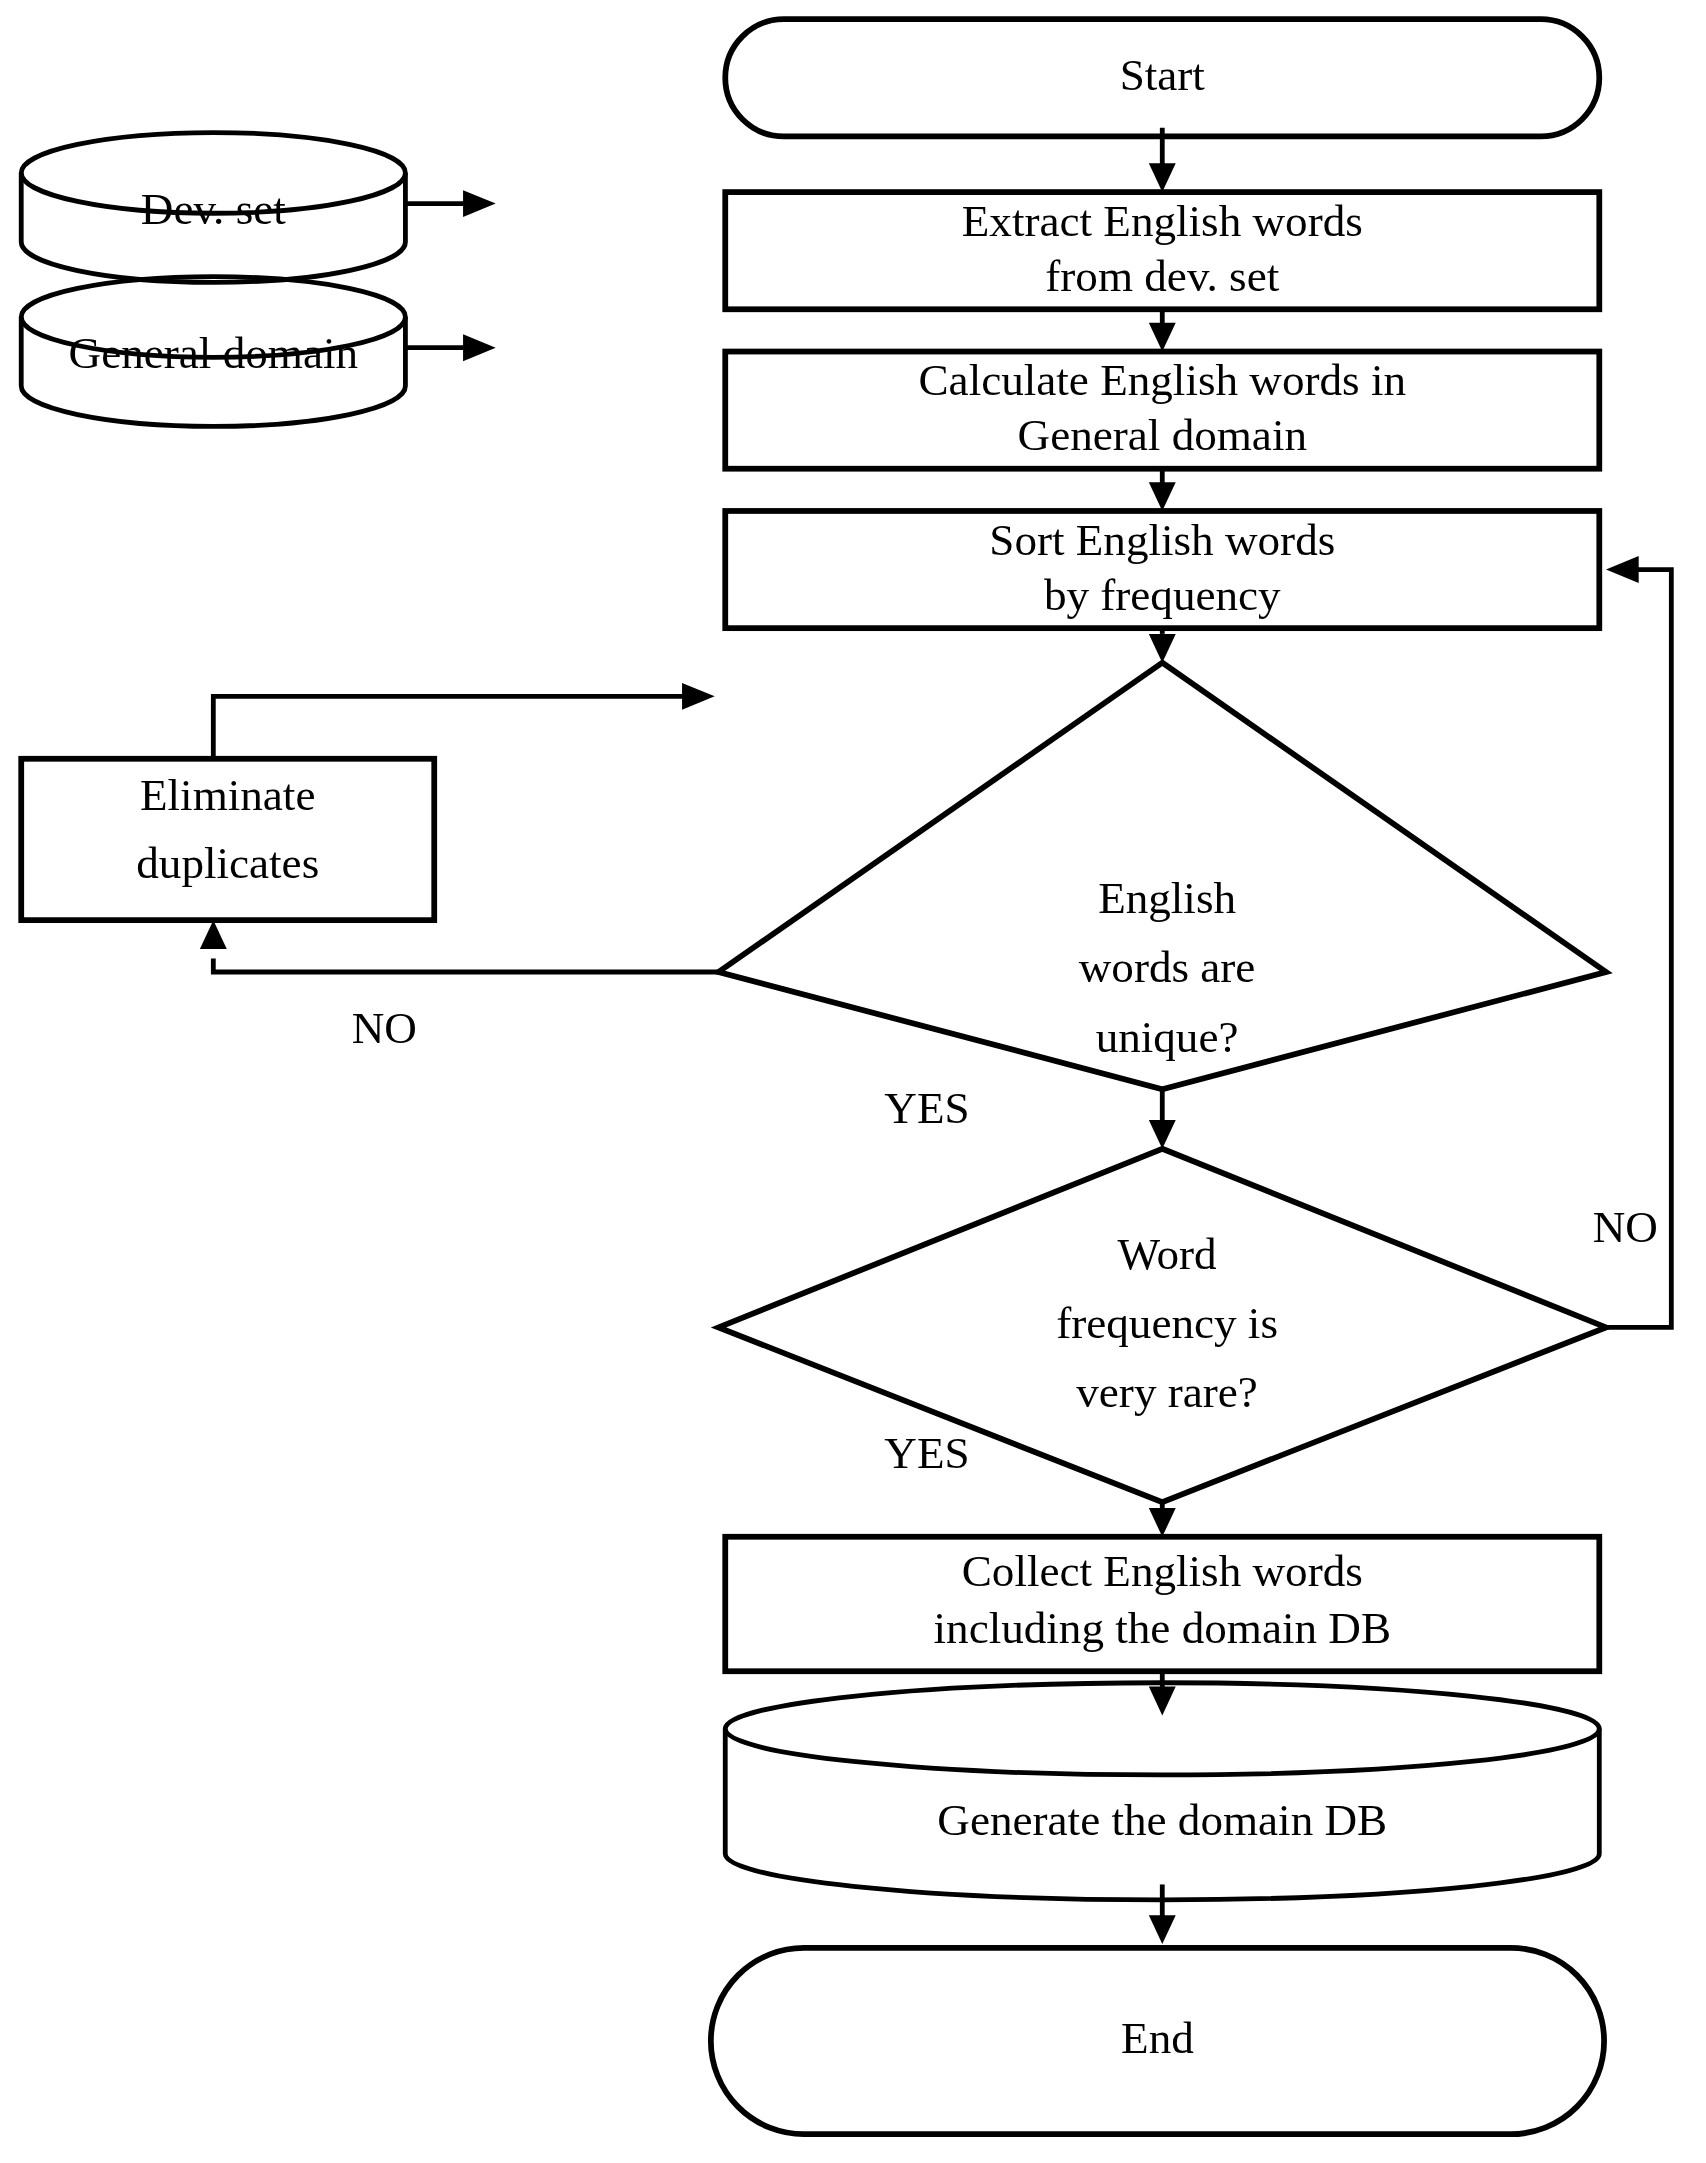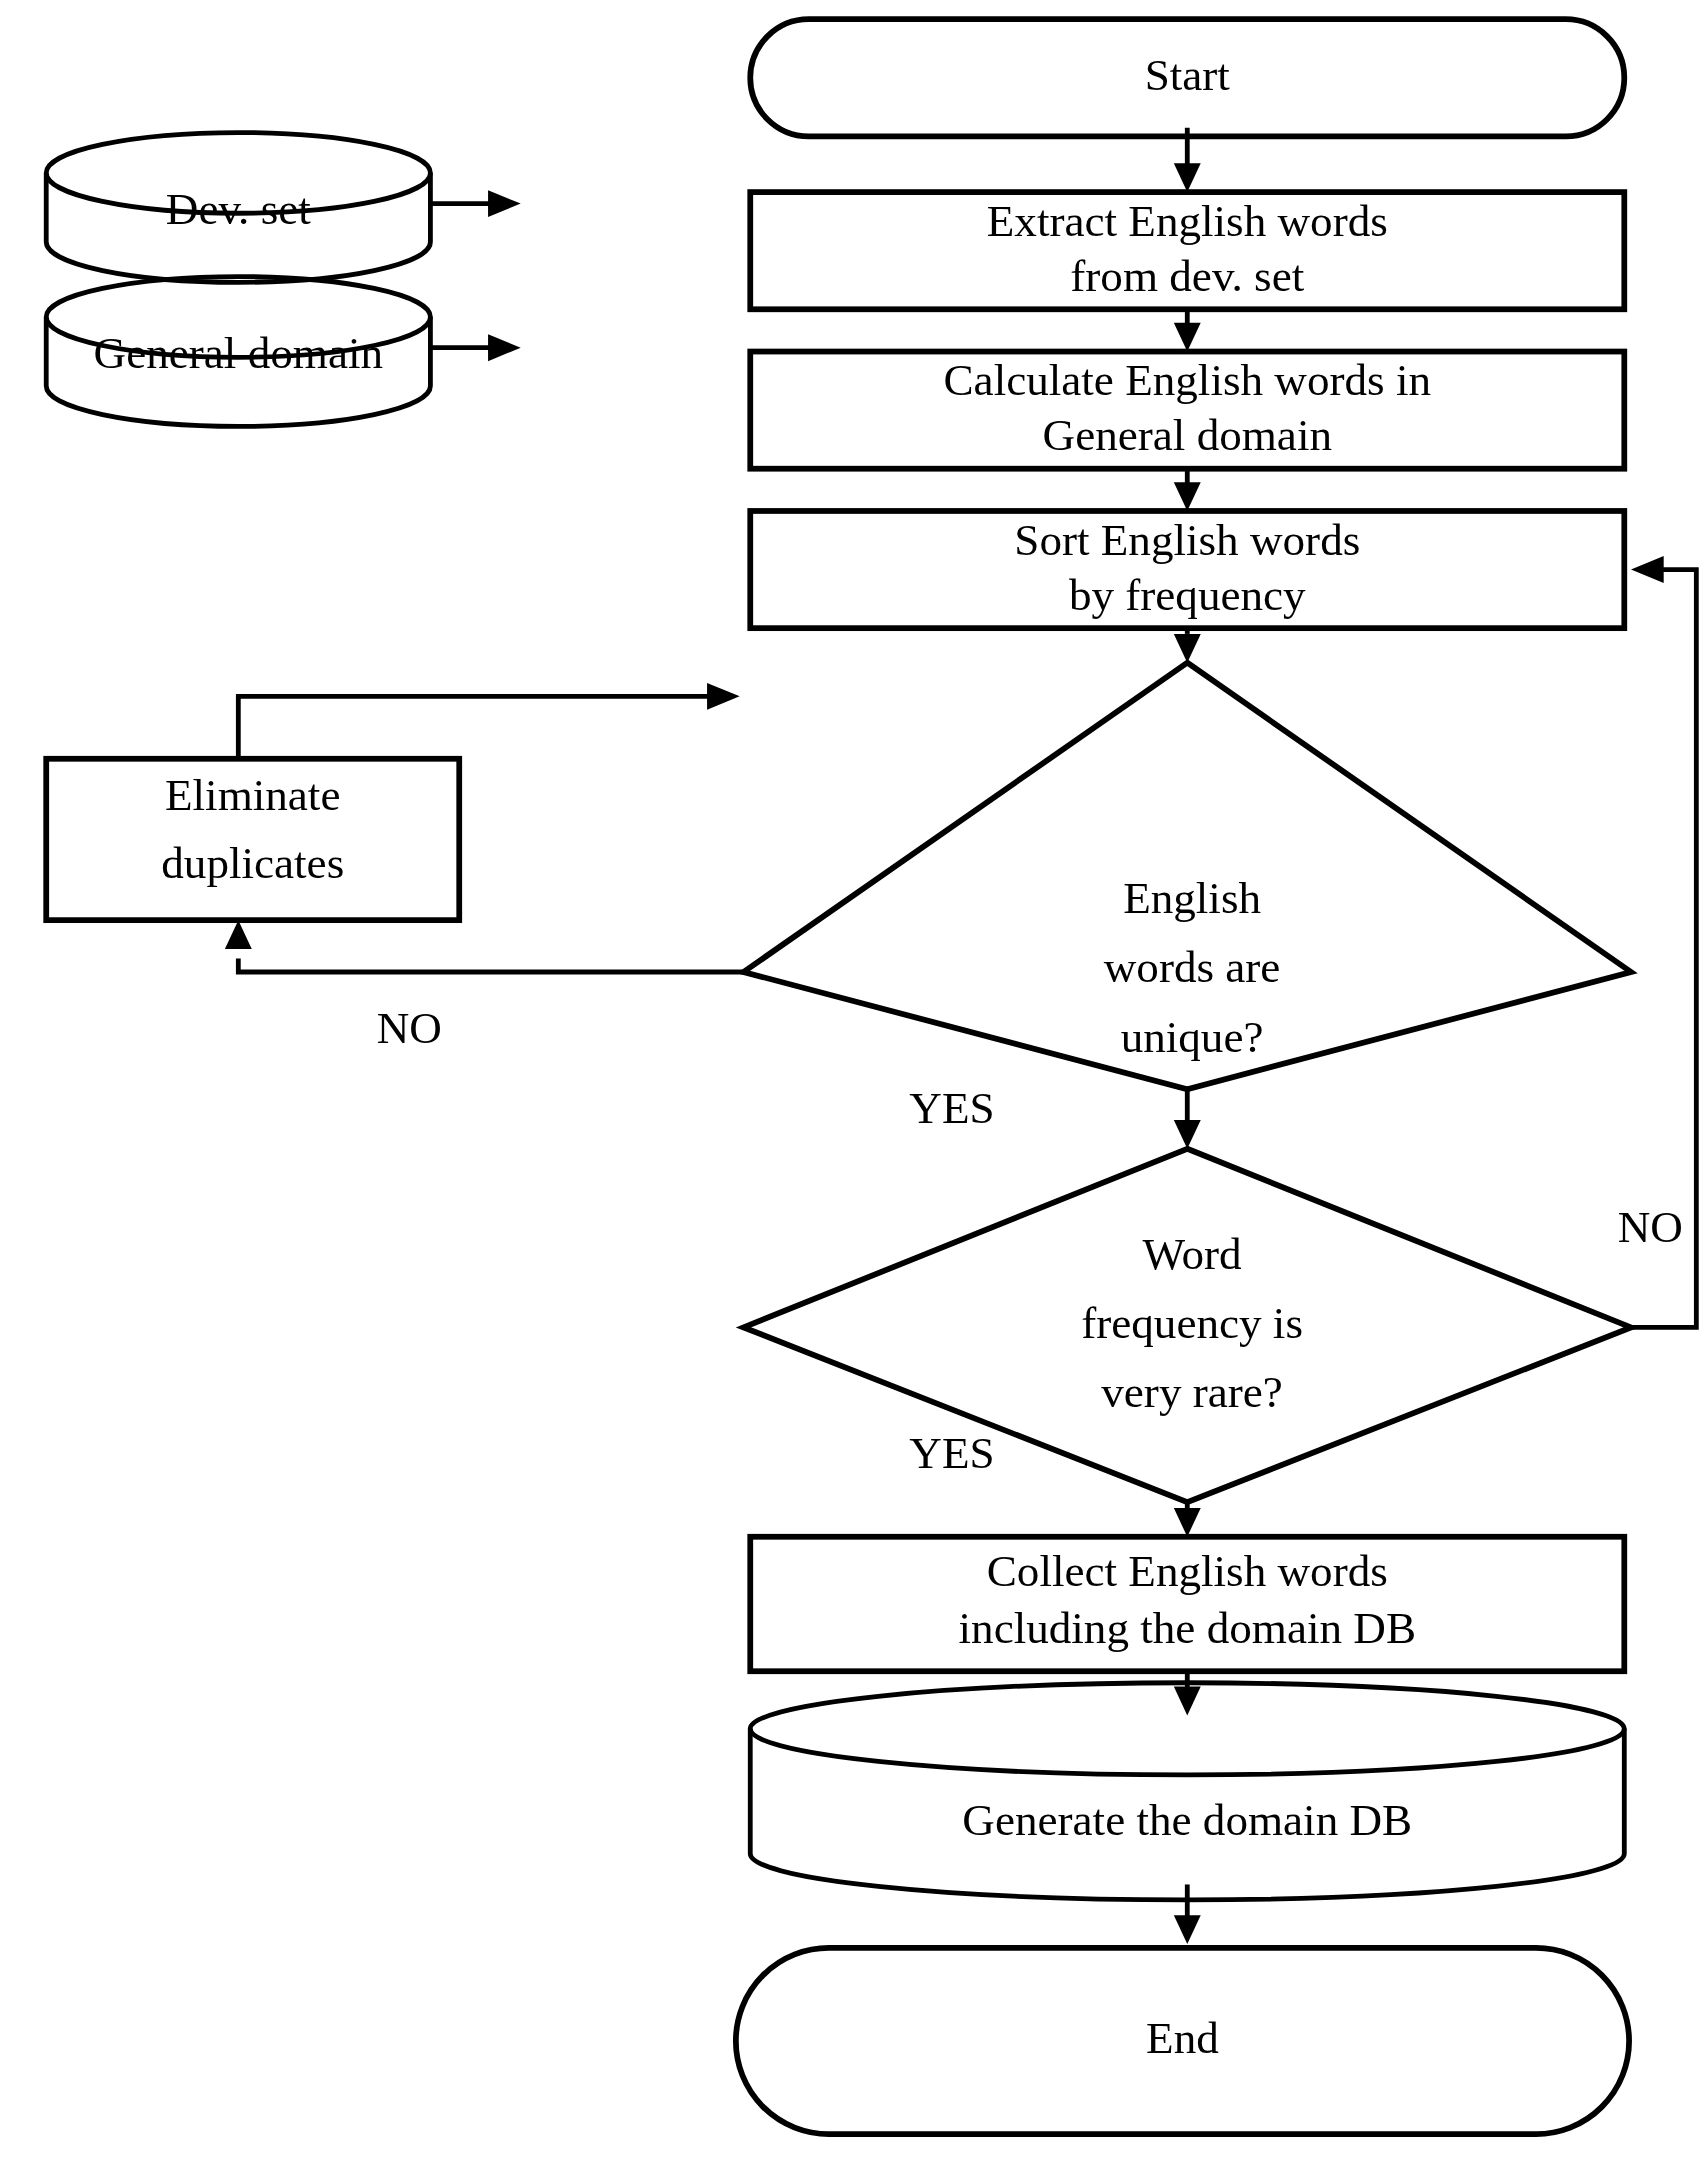--- a/index.html
+++ b/index.html
@@ -18,7 +18,6 @@
     width: 1600px;
     height: 2163px;
     background: #ffffff;
-    padding-left: 25px;
   }
   svg#chart-svg {
     display: block;

